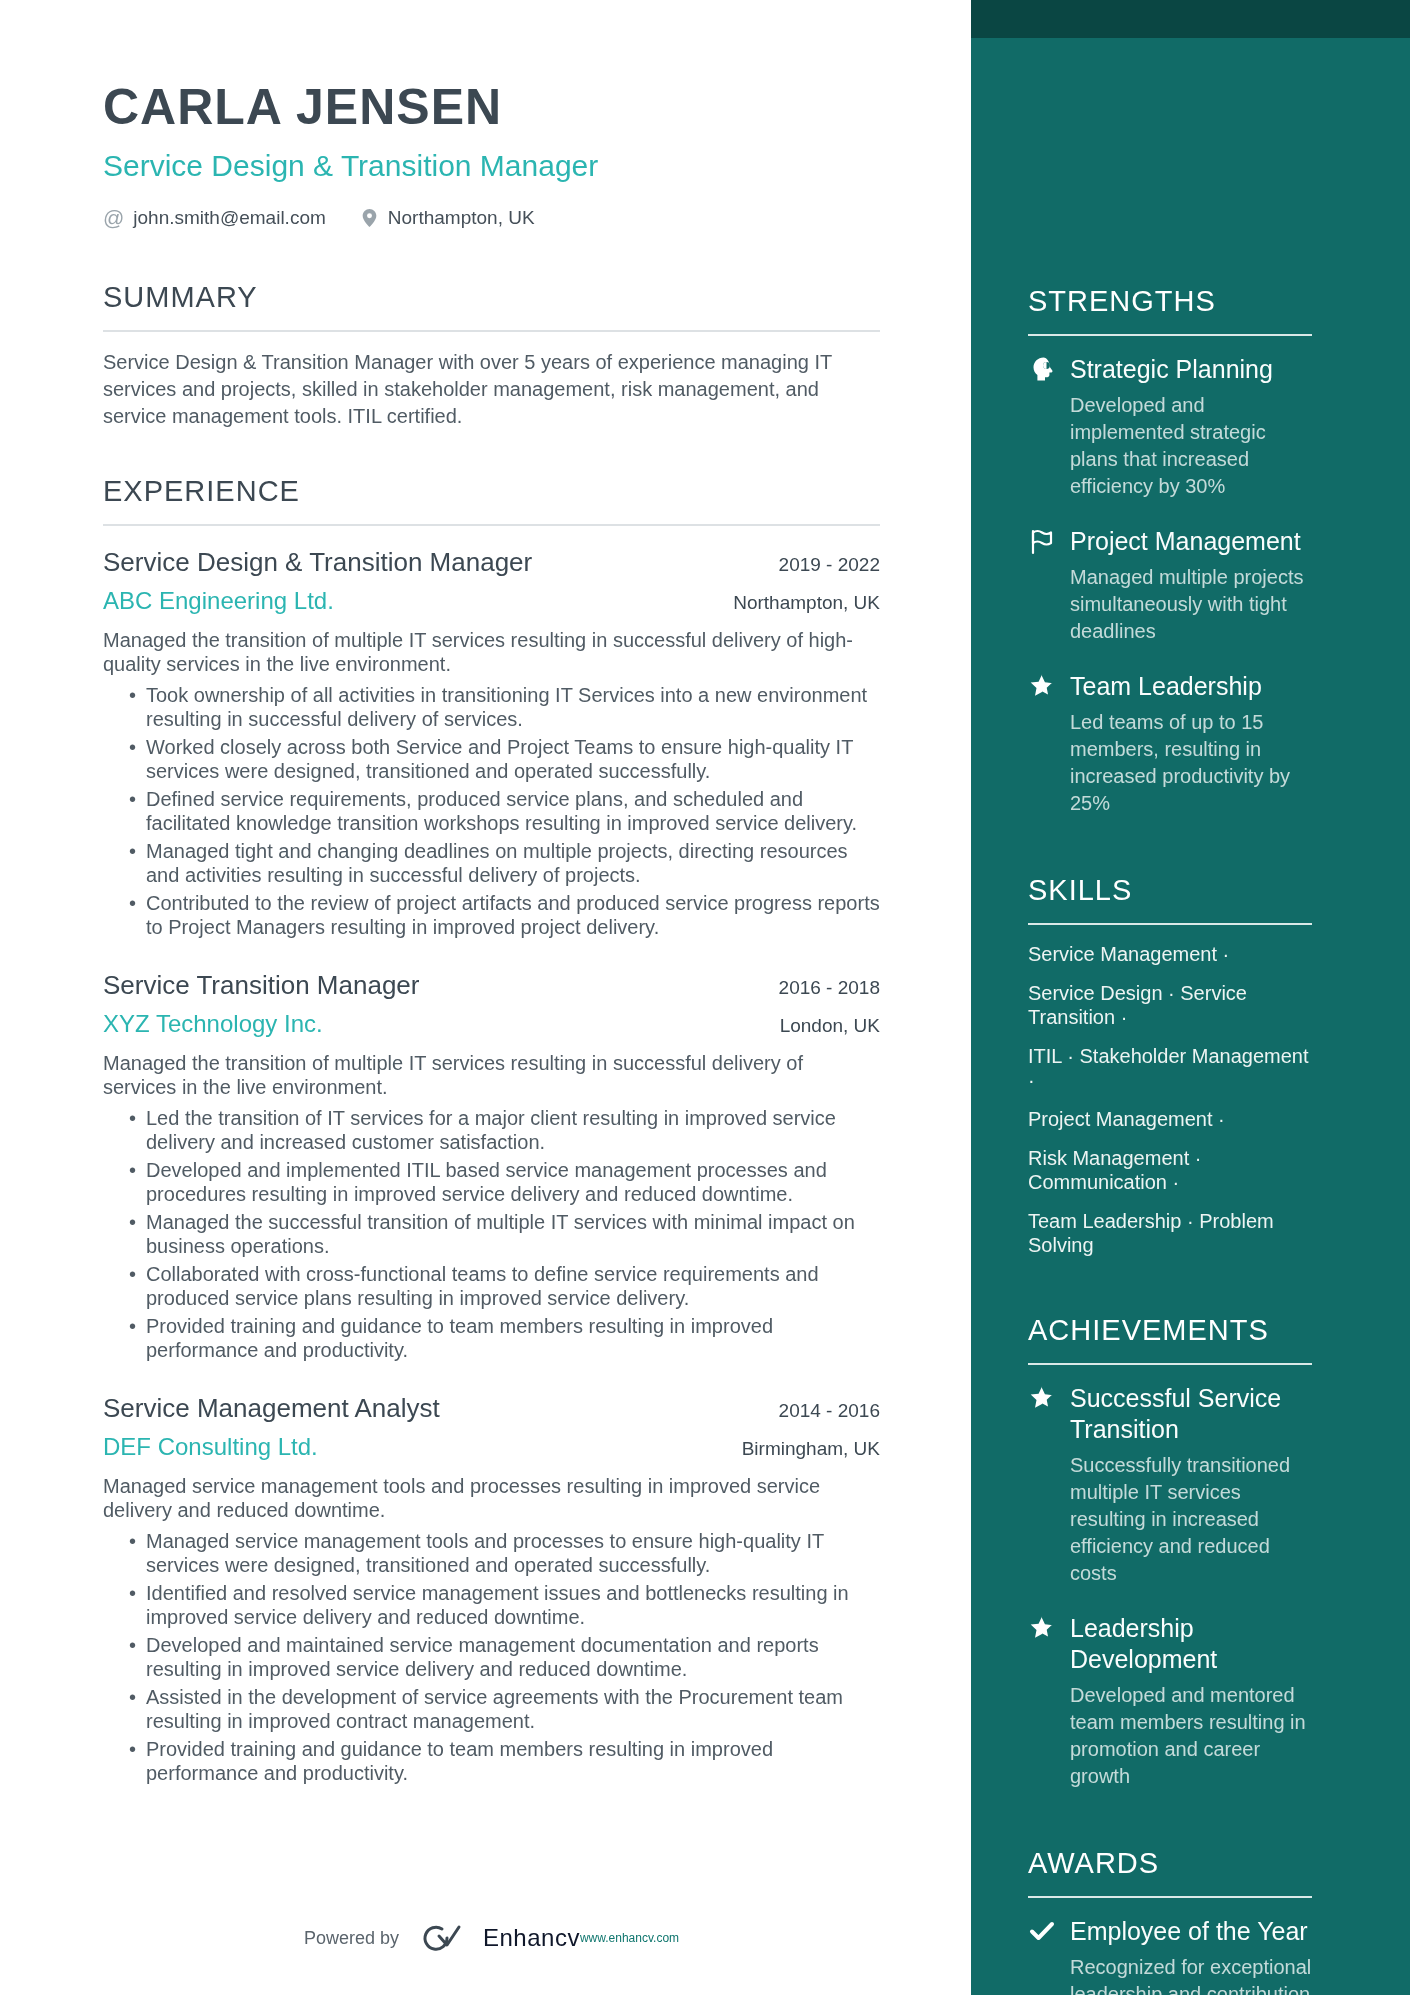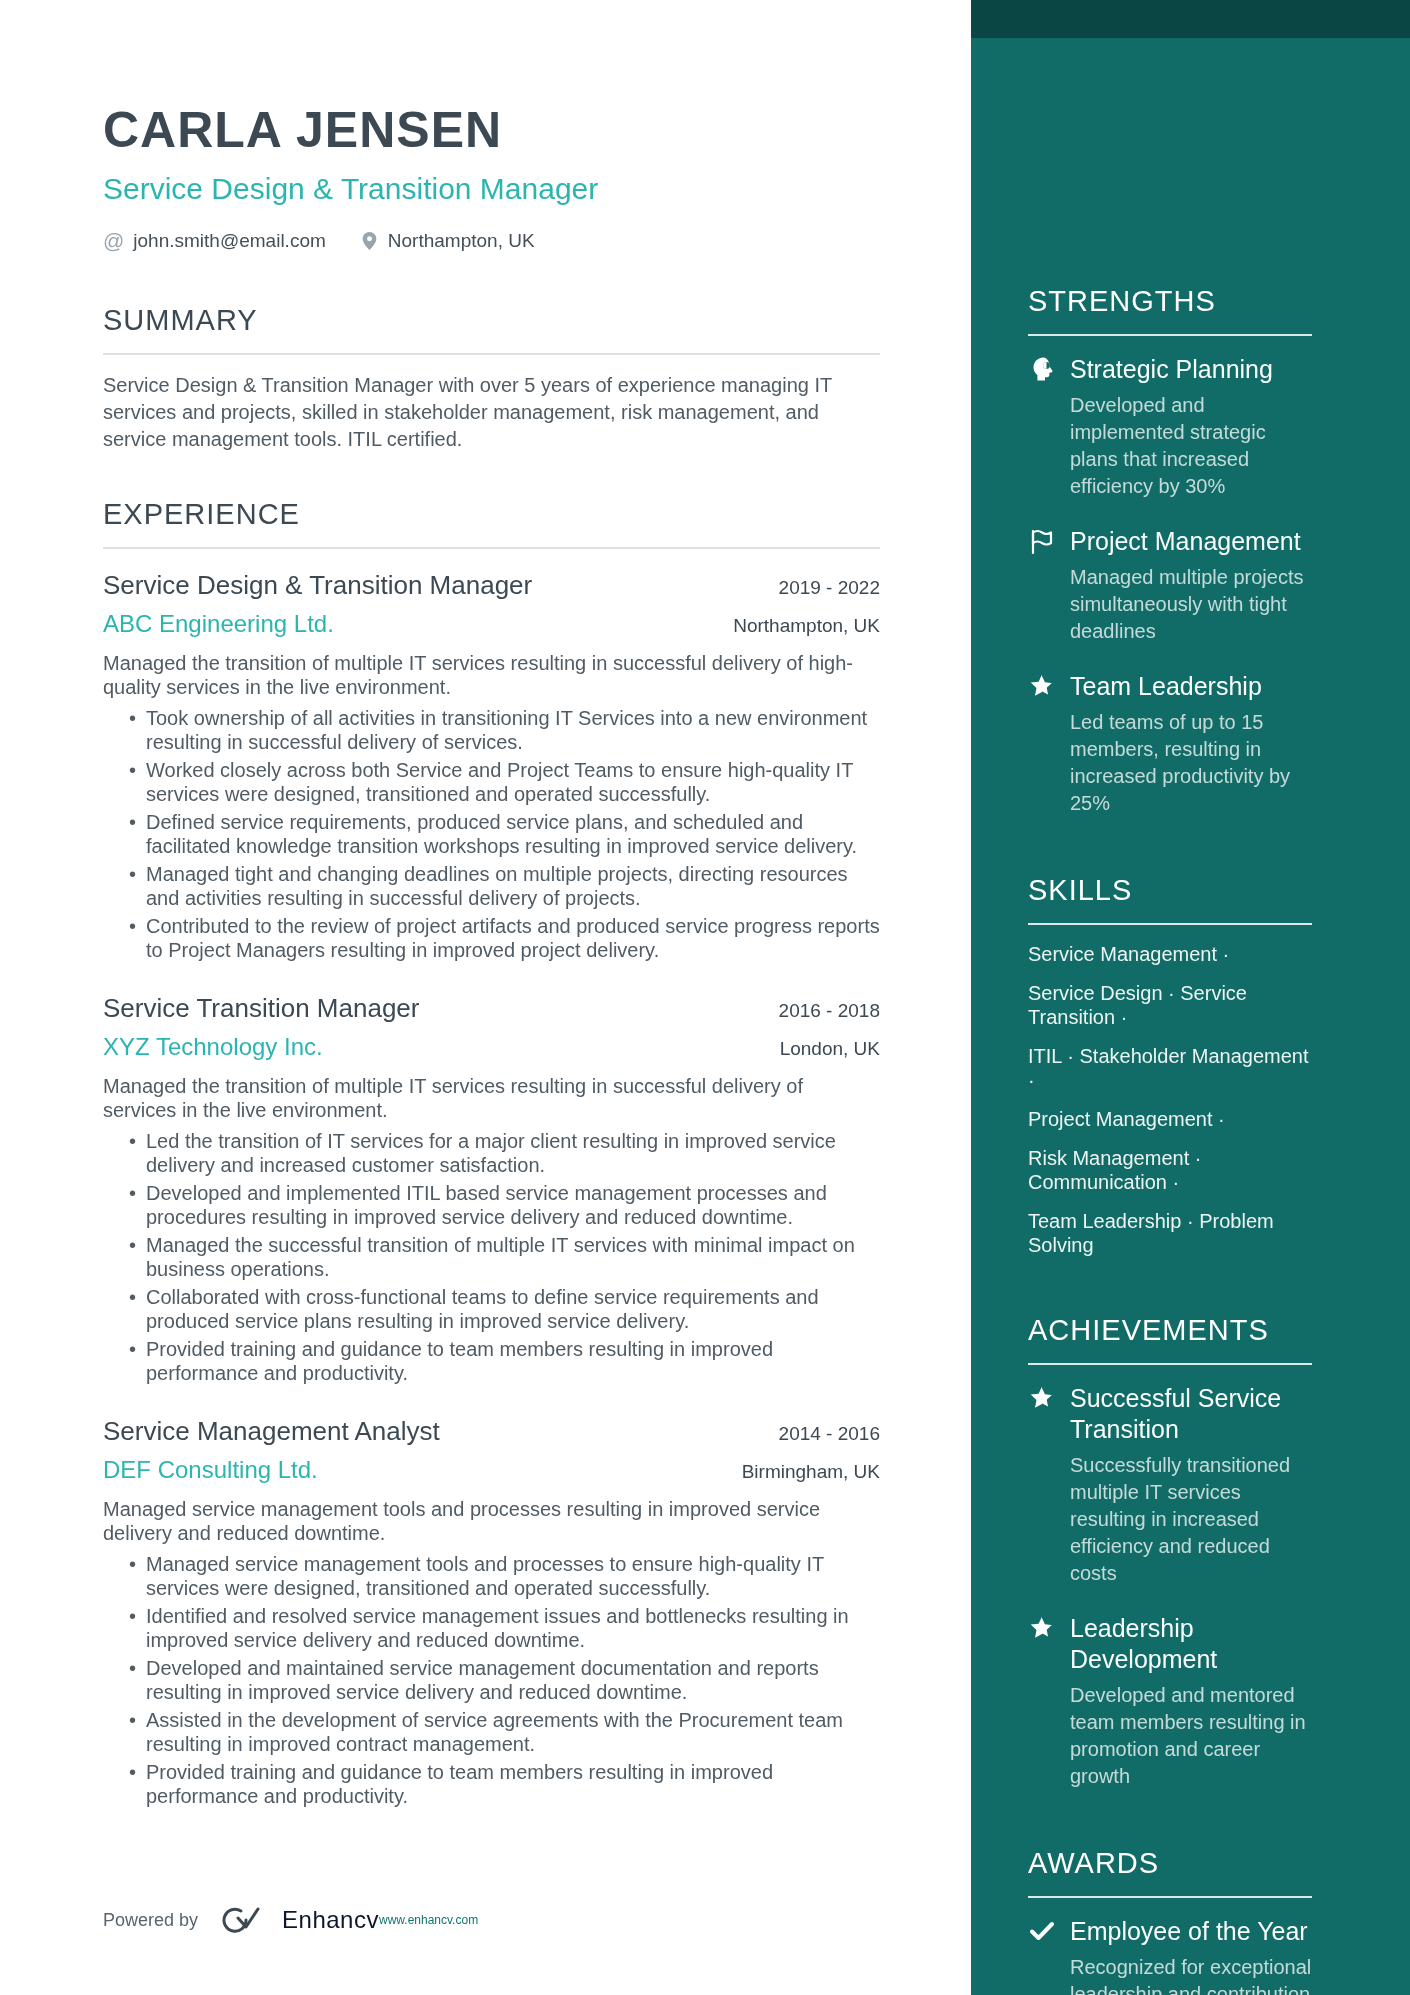--- a/index.html
+++ b/index.html
@@ -9,7 +9,7 @@
     margin:0 auto;
   }
   
-  .main{position:absolute;left:103px;top:0;width:777px;margin-top:23px;}
+  .main{position:absolute;left:103px;top:0;width:777px;}
   .name{margin:78px 0 0;font-size:50px;line-height:58px;font-weight:700;
         letter-spacing:1px;color:#3C4852;}
   .subtitle{margin-top:12px;font-size:30px;line-height:36px;color:#2BB5B1;}

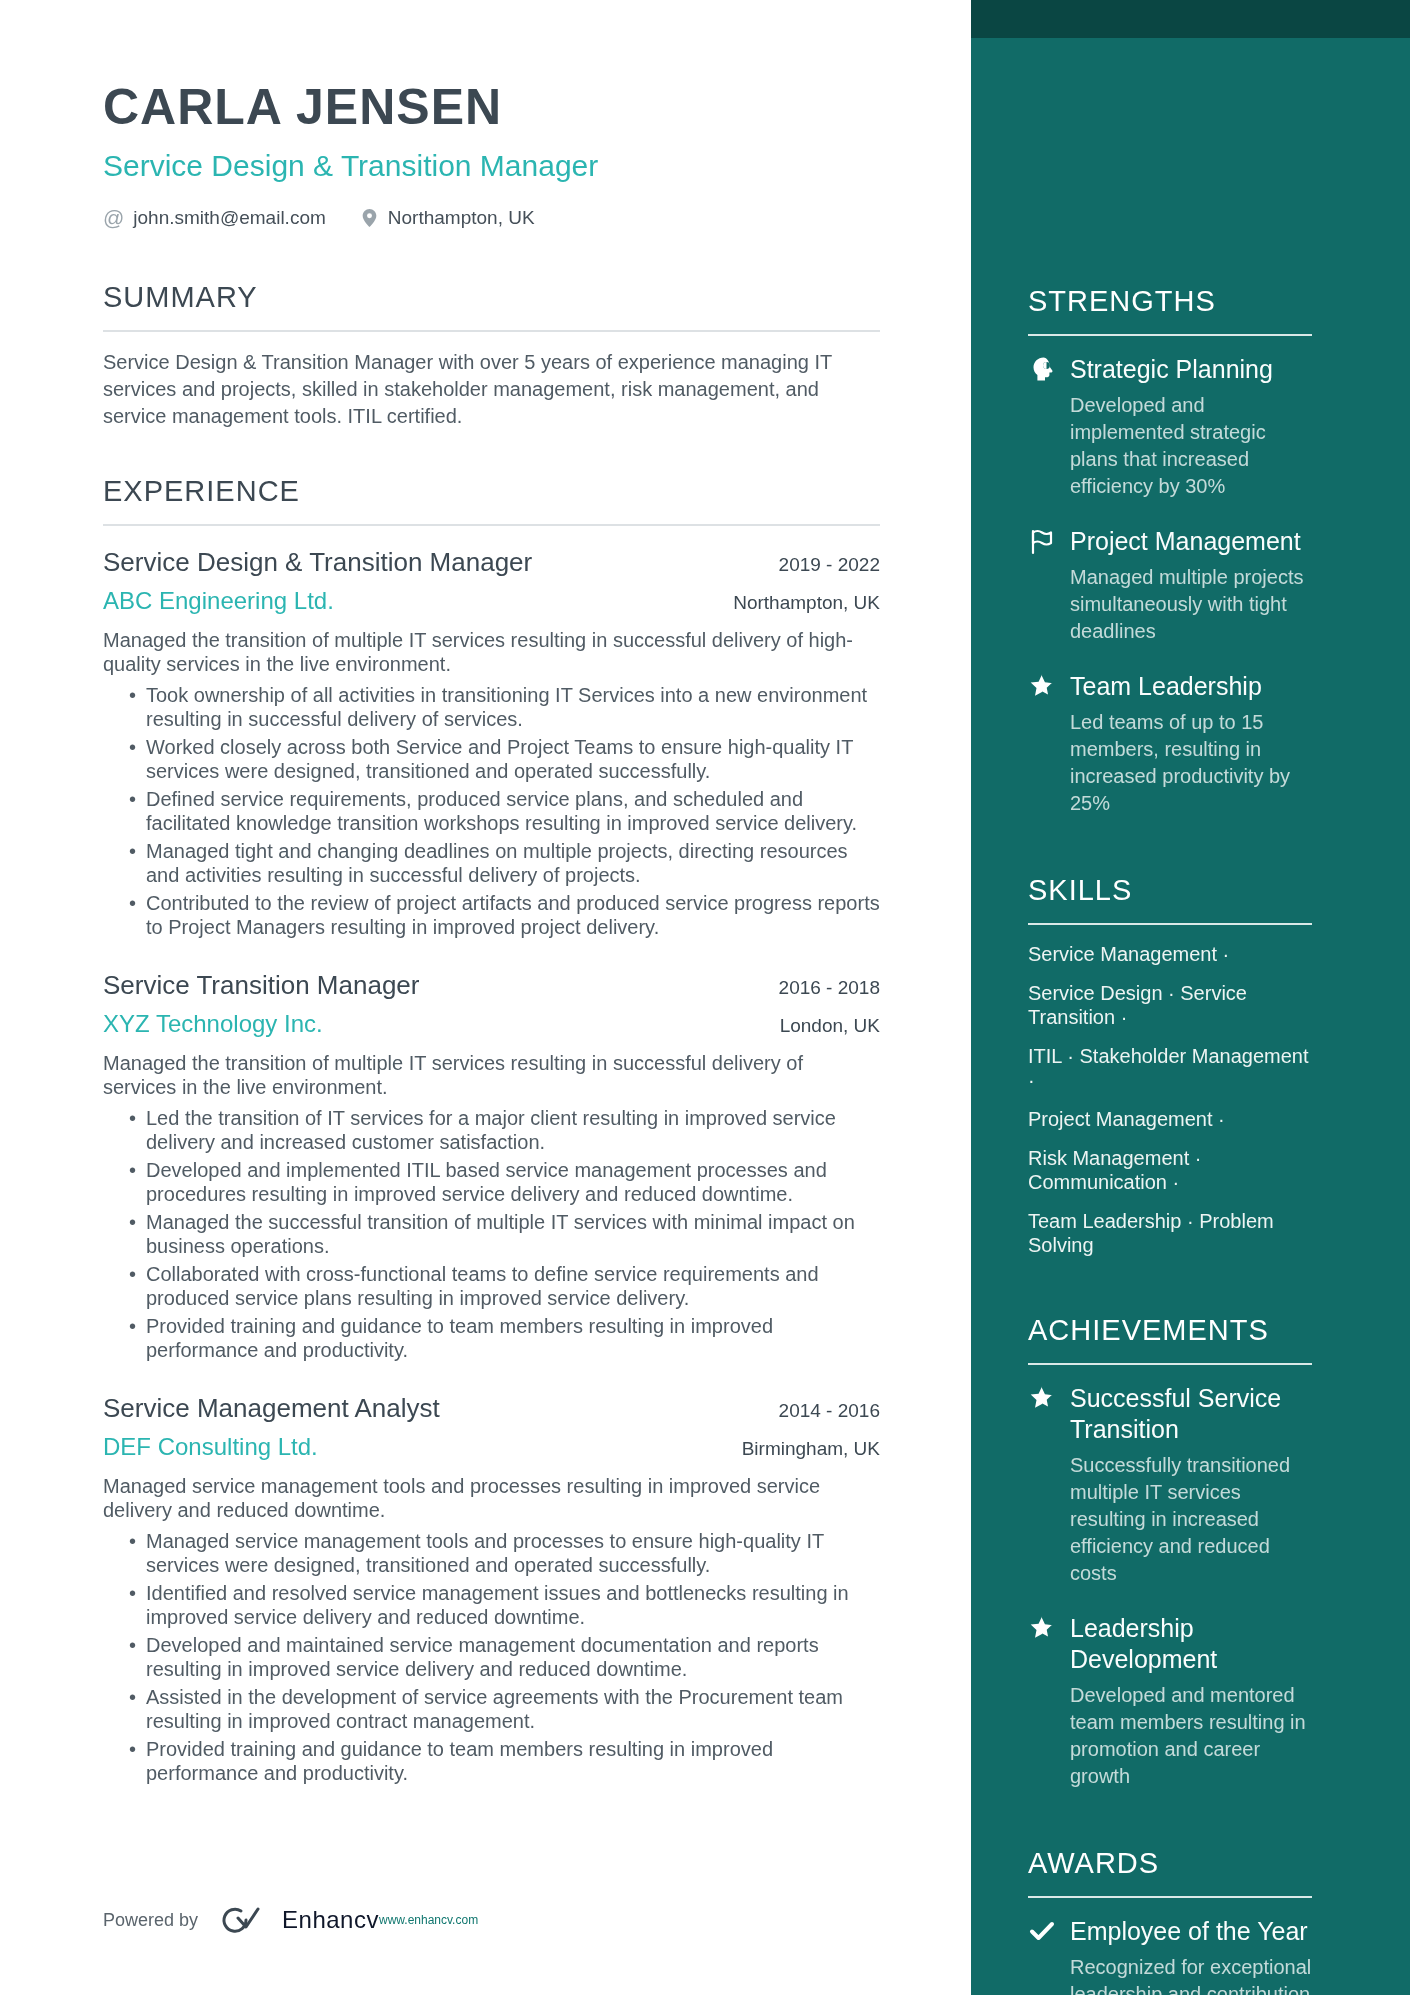--- a/index.html
+++ b/index.html
@@ -53,8 +53,8 @@
   .skill-line{margin-top:15px;font-size:20px;line-height:24px;color:#EDF4F3;}
   .skill-line:first-of-type{margin-top:17px;}
   
-  .footer{position:absolute;left:103px;bottom:60px;width:777px;display:flex;
-          align-items:center;justify-content:flex-start;}
+  .footer{position:absolute;left:103px;bottom:42px;width:777px;display:flex;
+          align-items:center;justify-content:center;}
   .powered{display:flex;align-items:center;gap:20px;}
   .powered-label{font-size:18px;color:#5A646C;}
   .wordmark{font-size:24px;letter-spacing:.5px;color:#0f172a;}

